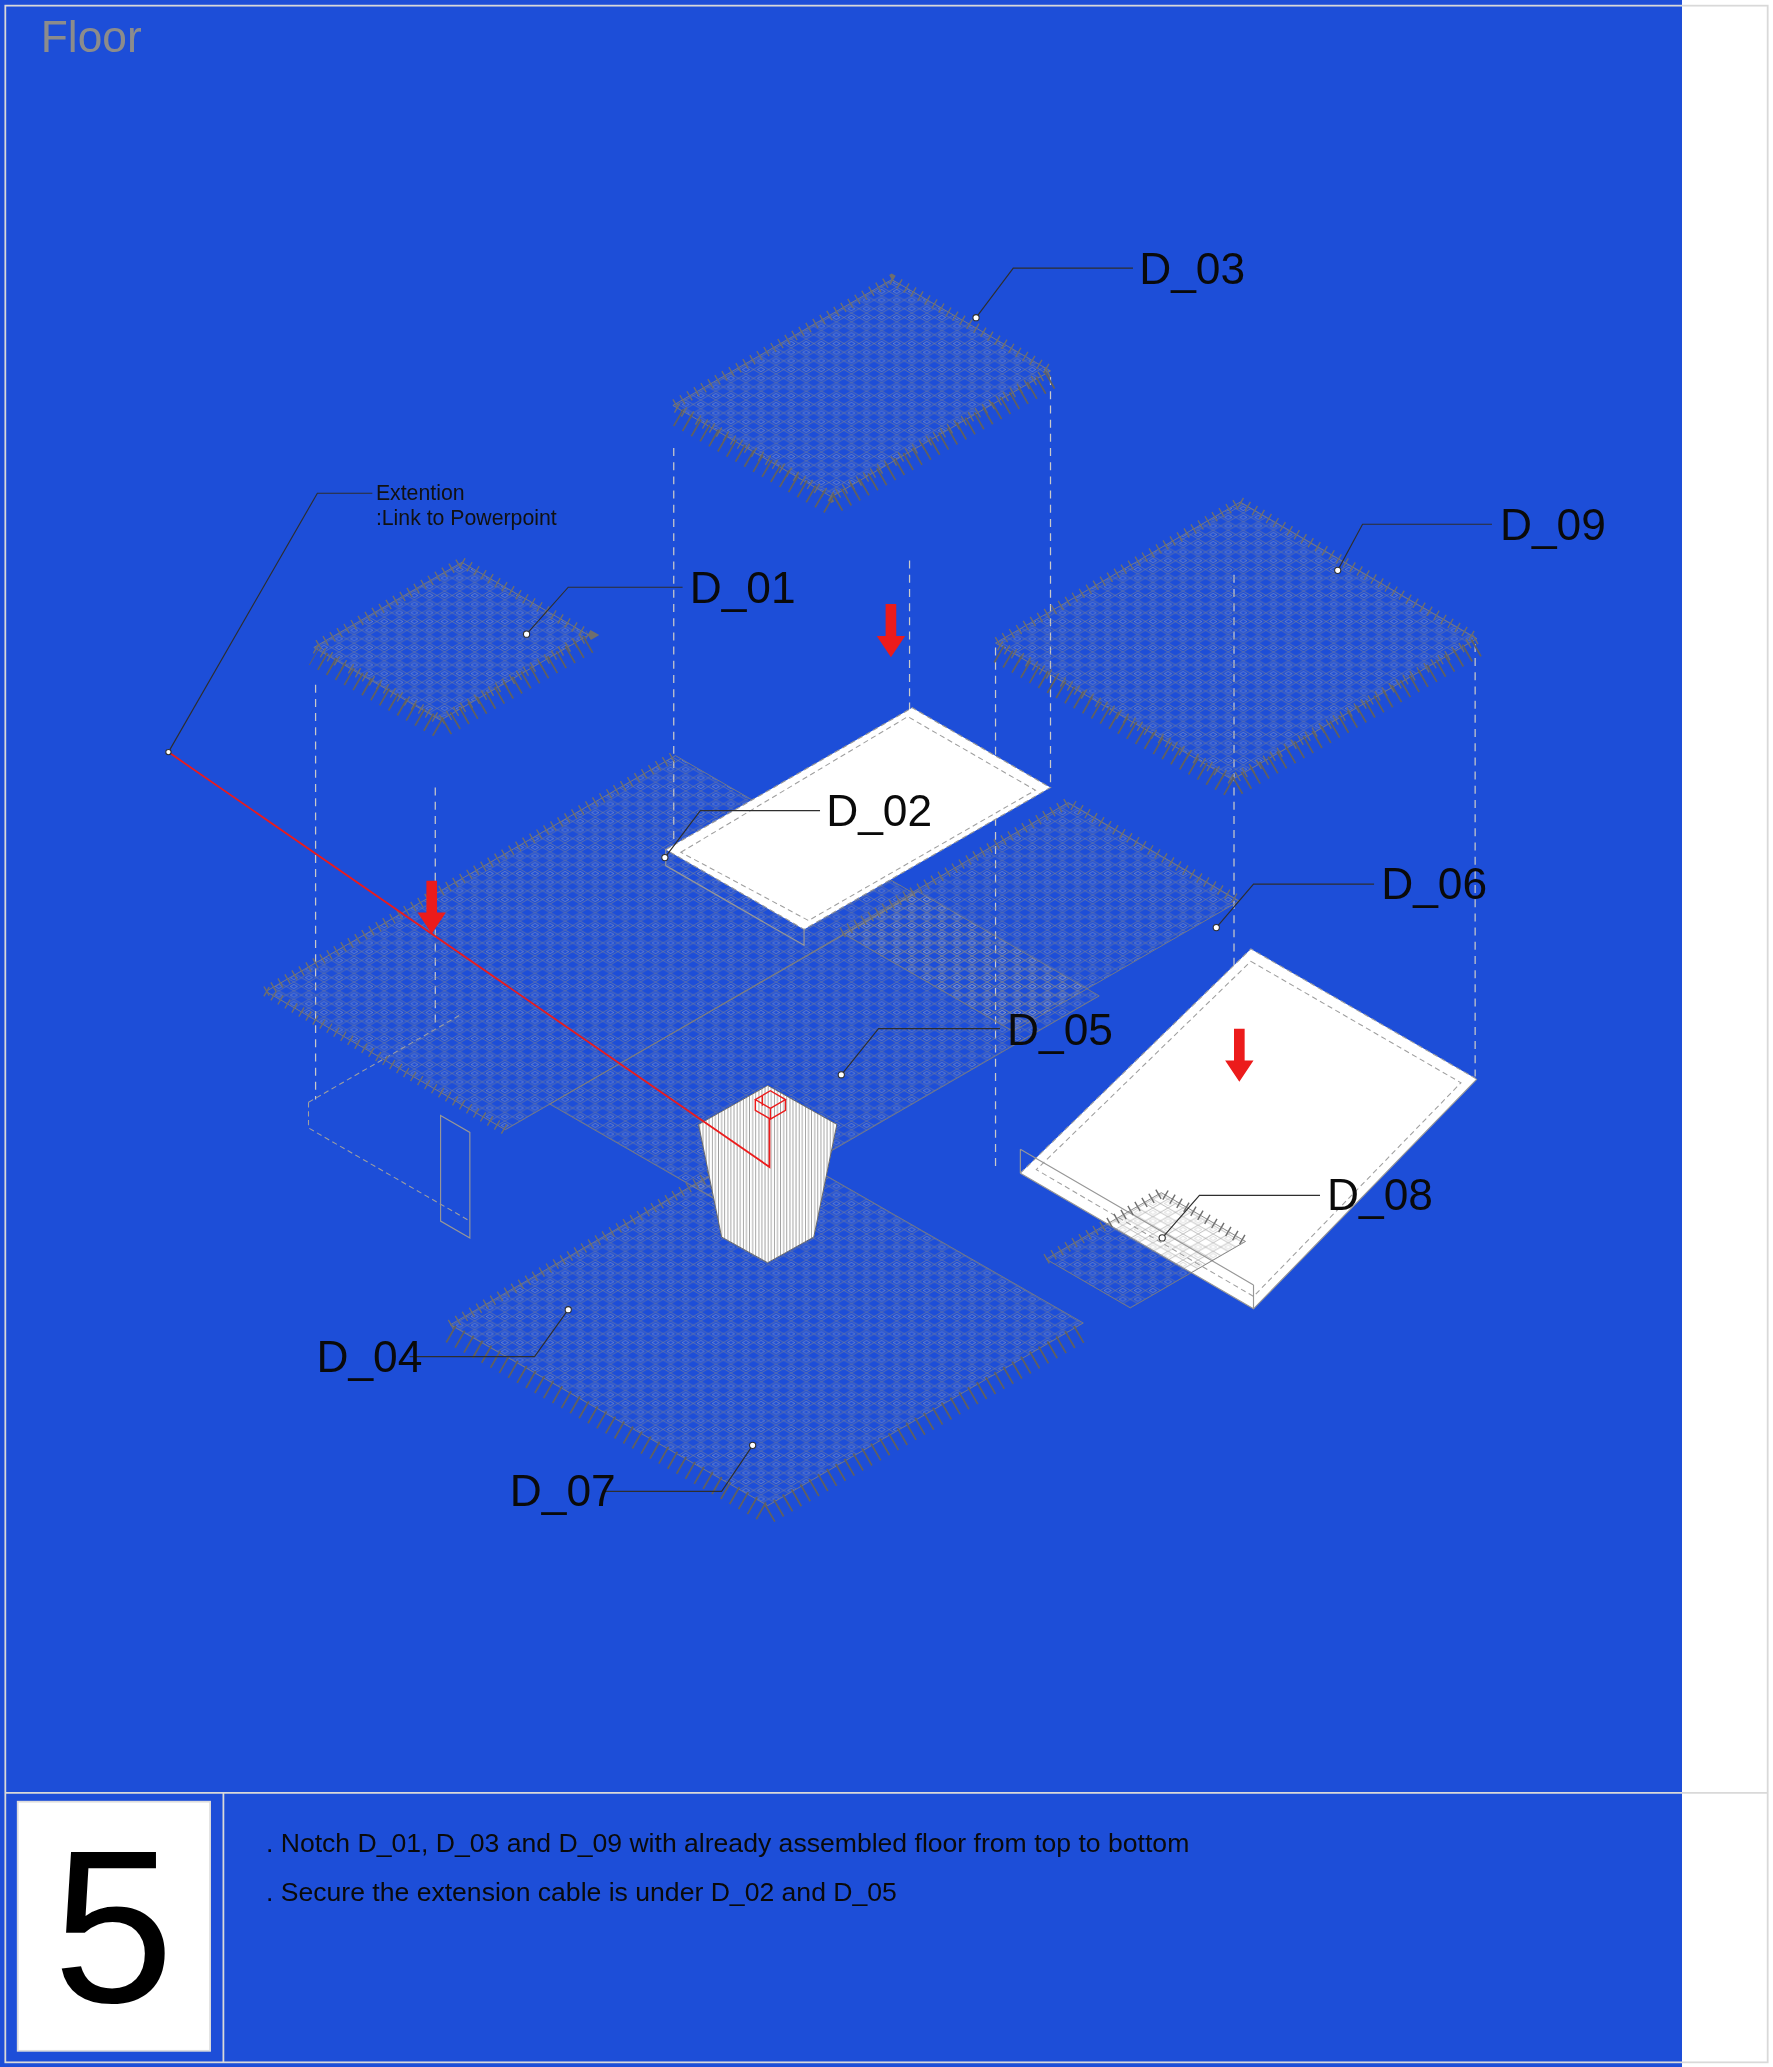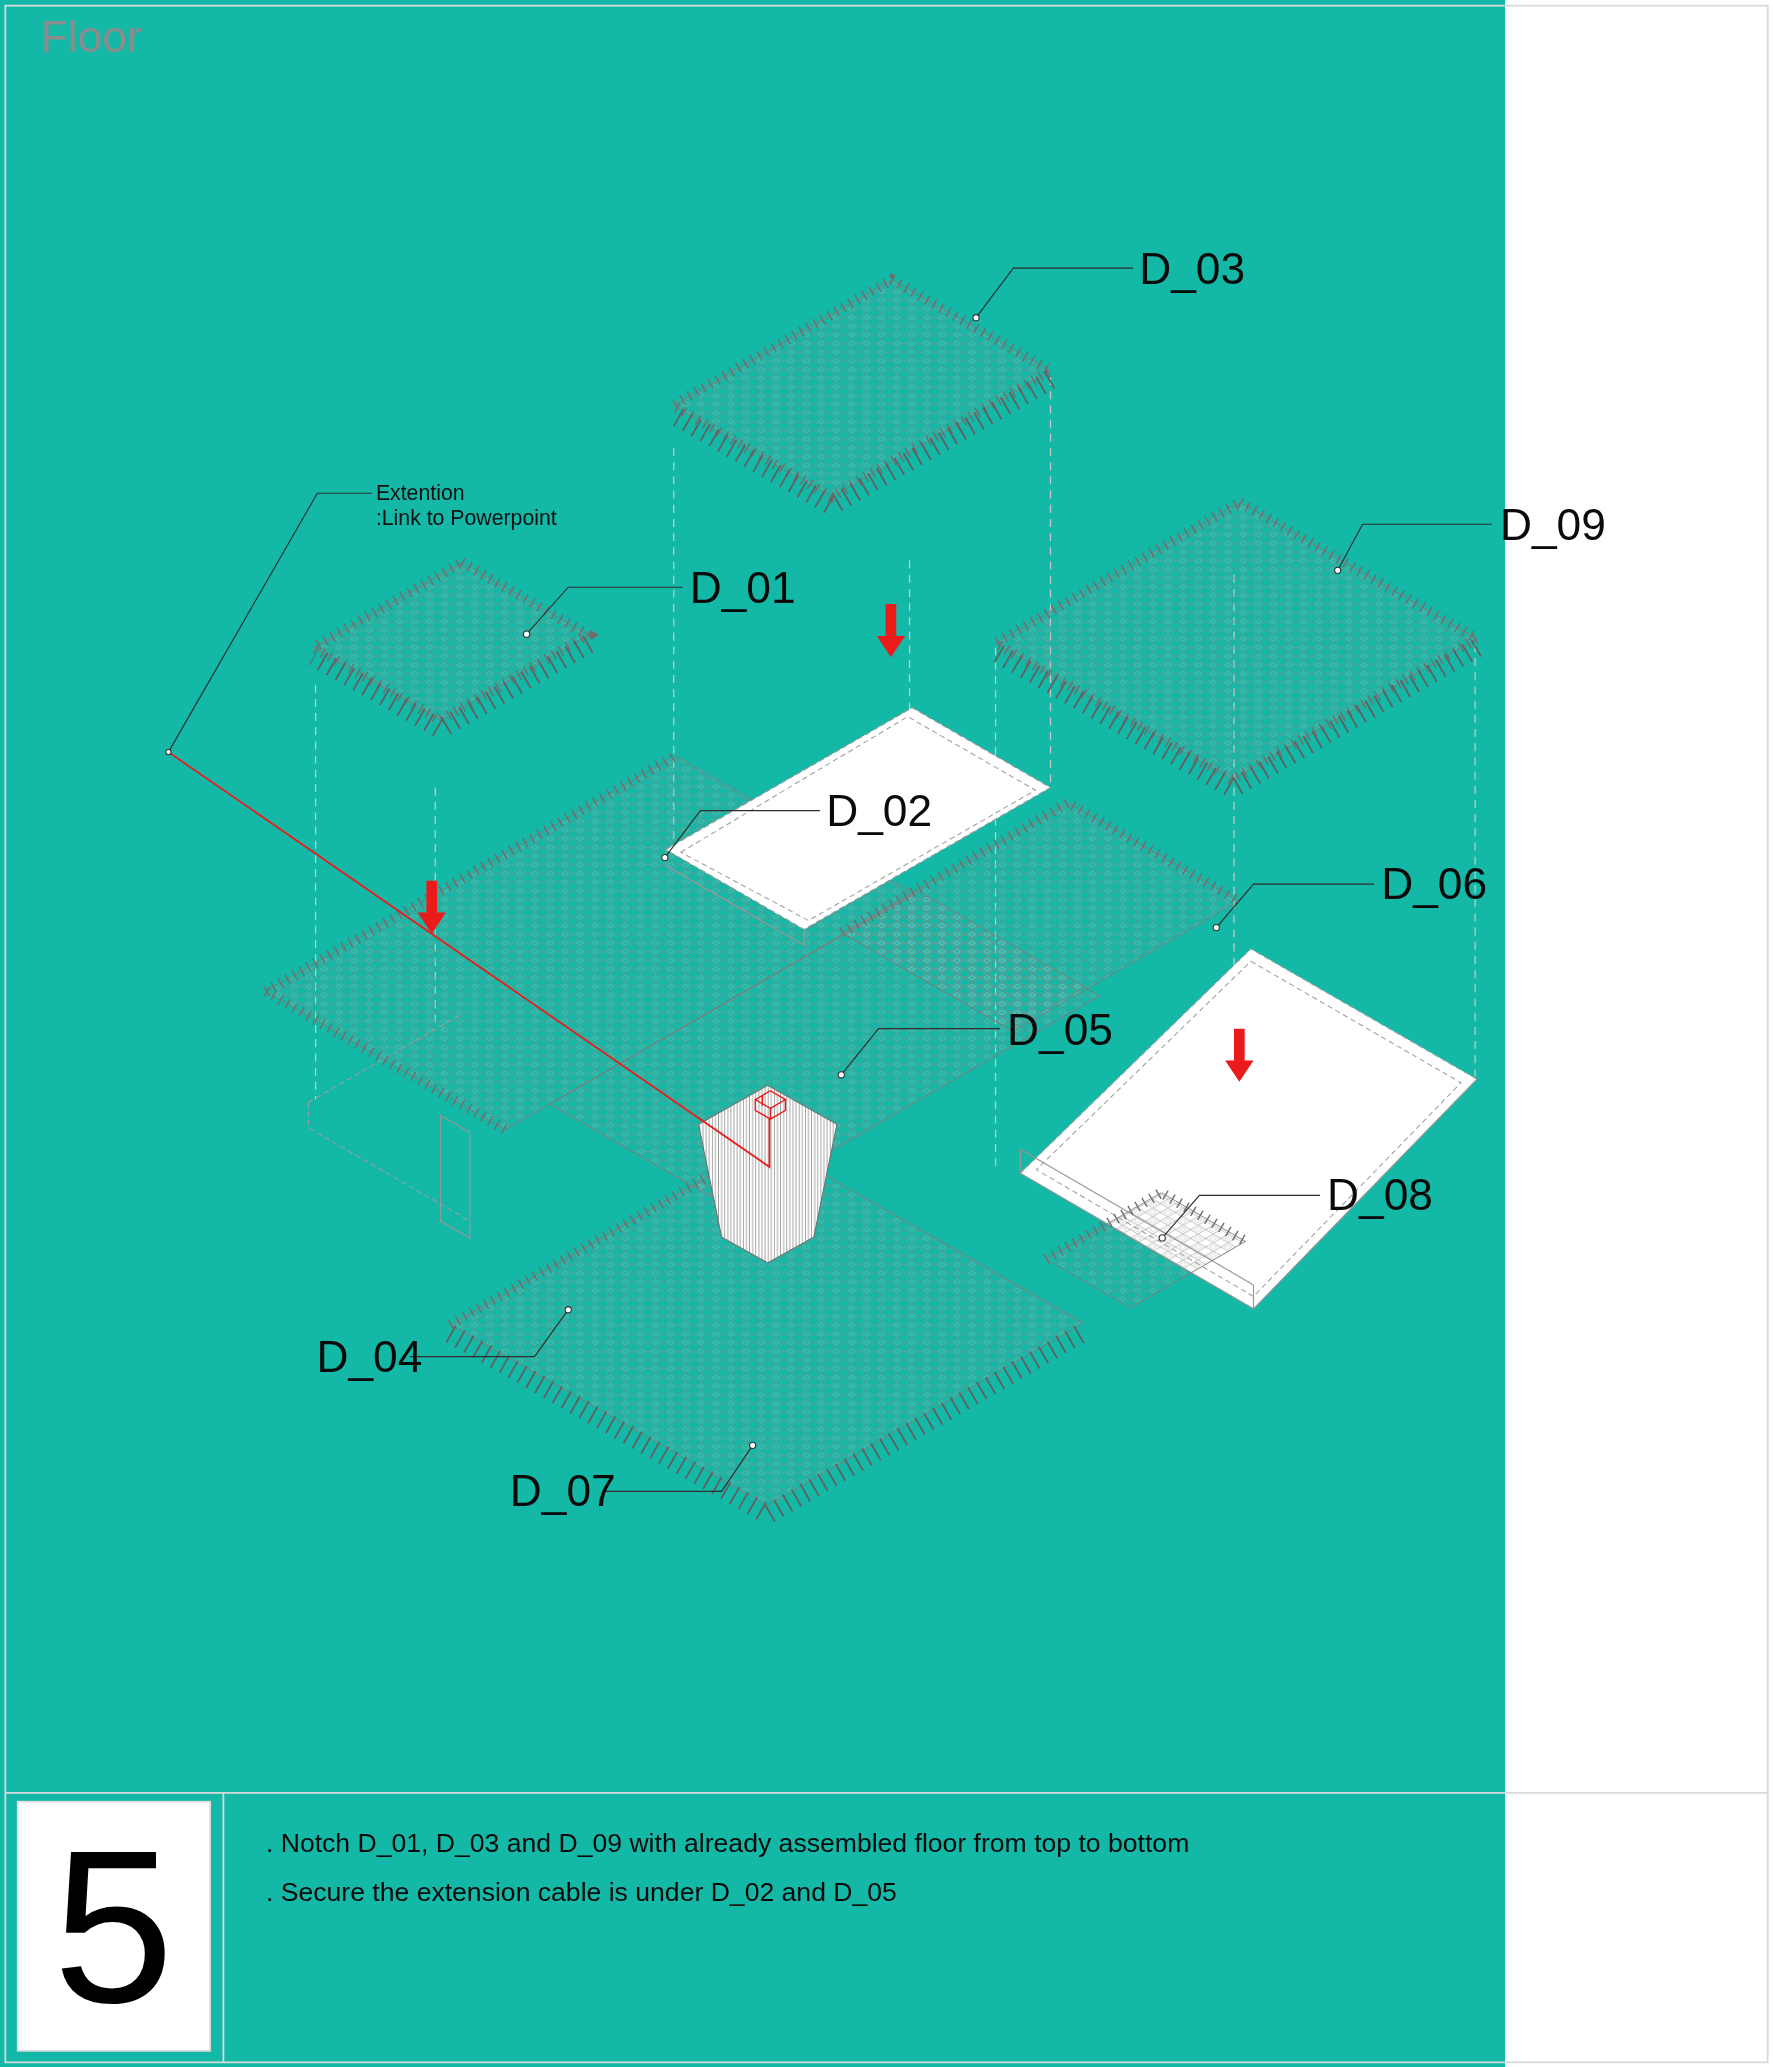--- a/index.html
+++ b/index.html
@@ -4,7 +4,7 @@
 <style>
   html,body{margin:0;padding:0;background:#ffffff;}
   body{width:1773px;font-family:"Liberation Sans", sans-serif;}
-  .page{position:relative;width:1505px;height:2068px;background:#14b8a6;}
+  .page{position:relative;width:1682px;height:2068px;background:#1d4ed8;}
   svg{display:block;}
   
   .lat{fill:url(#lat);stroke:#7d7d7d;stroke-width:1;}

